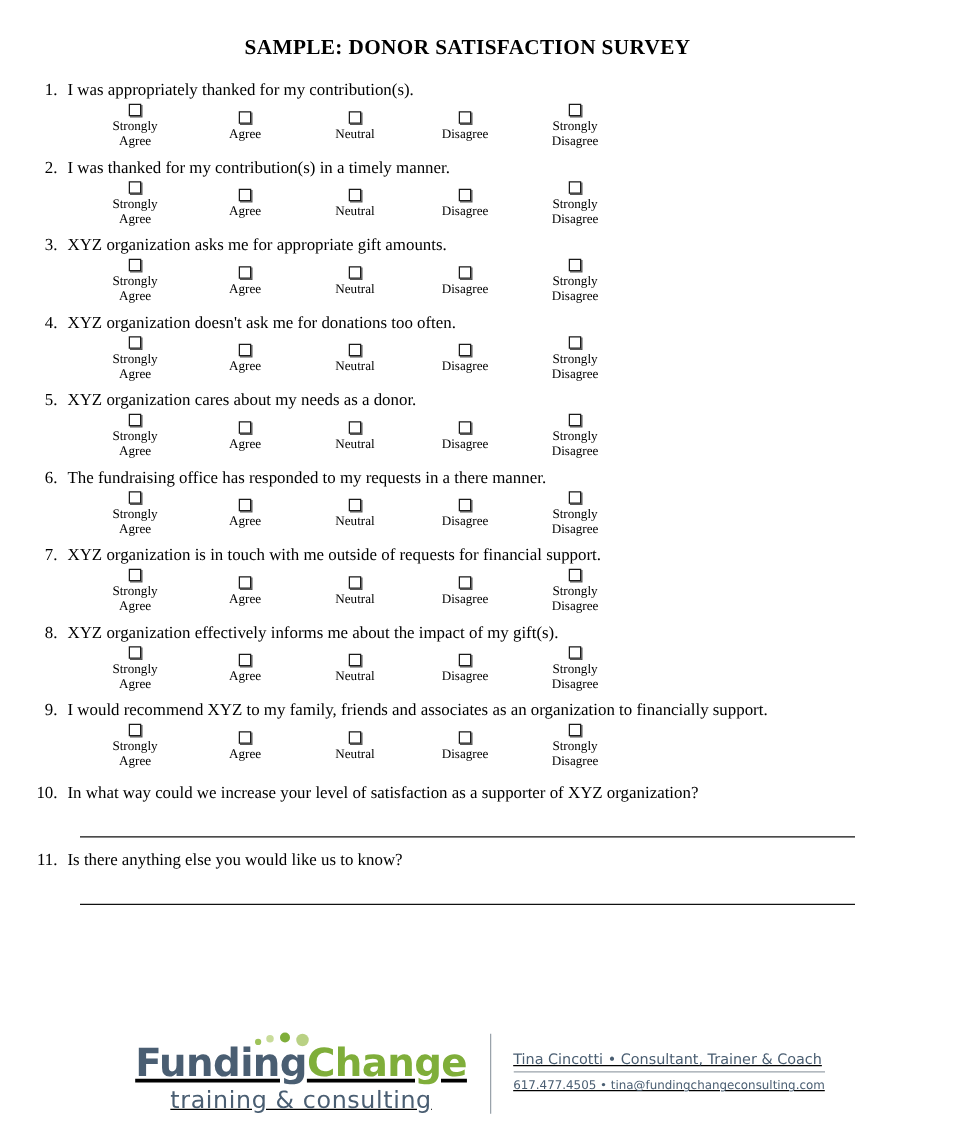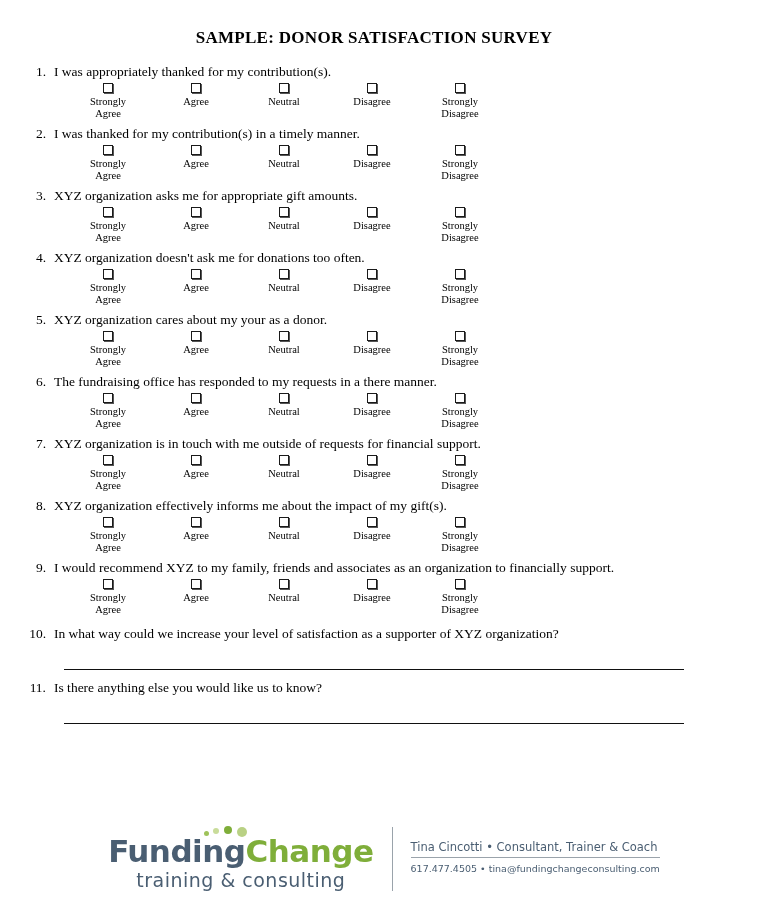--- a/index.html
+++ b/index.html
@@ -53,6 +53,7 @@
     display: flex;
     margin: 1px 0 6px 0;
     padding-left: 44px;
+    align-items: center;
   }
   .scale-item {
     width: 88px;

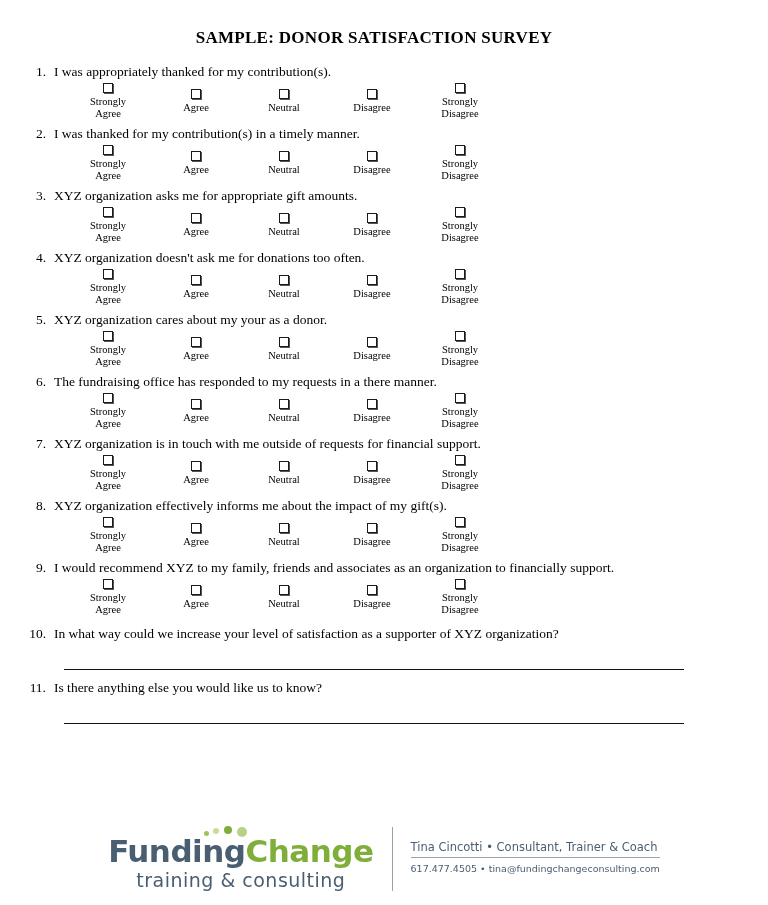--- a/index.html
+++ b/index.html
@@ -294,7 +294,7 @@
     <div class="q-block">
       <div class="q-row">
         <span class="q-num">5.</span>
-        <span class="q-text">XYZ organization cares about my your as a donor.</span>
+        <span class="q-text">XYZ organization cares about my needs as a donor.</span>
       </div>
       <div class="scale">
         <span class="scale-item">

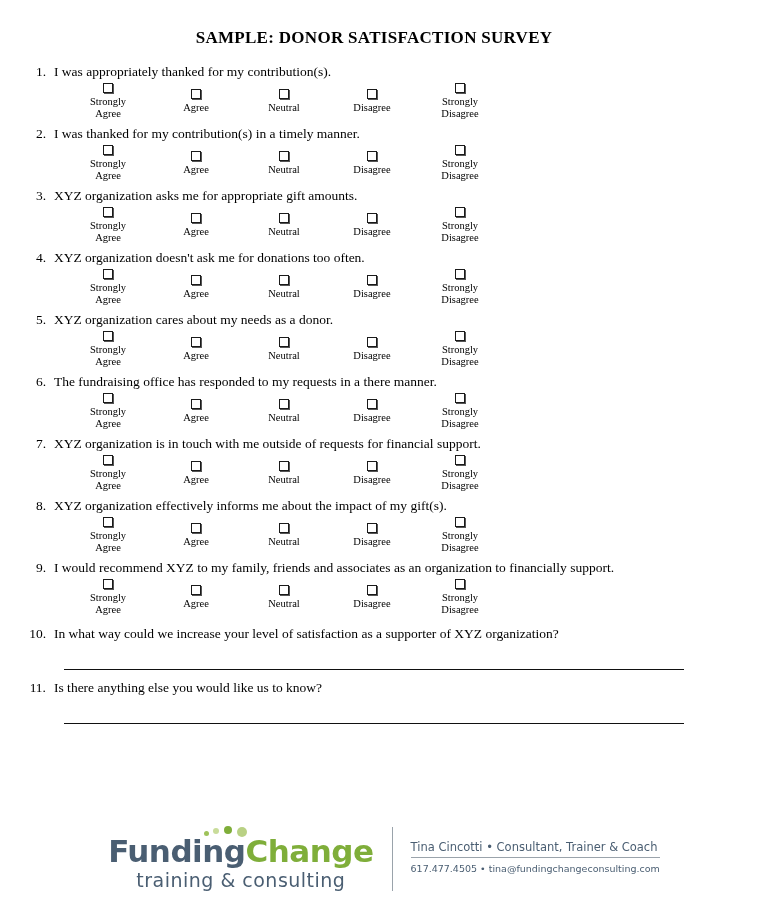--- a/index.html
+++ b/index.html
@@ -99,6 +99,7 @@
     display: flex;
     justify-content: center;
     align-items: center;
+    text-decoration: underline;
   }
   .logo-wrap {
     display: flex;

